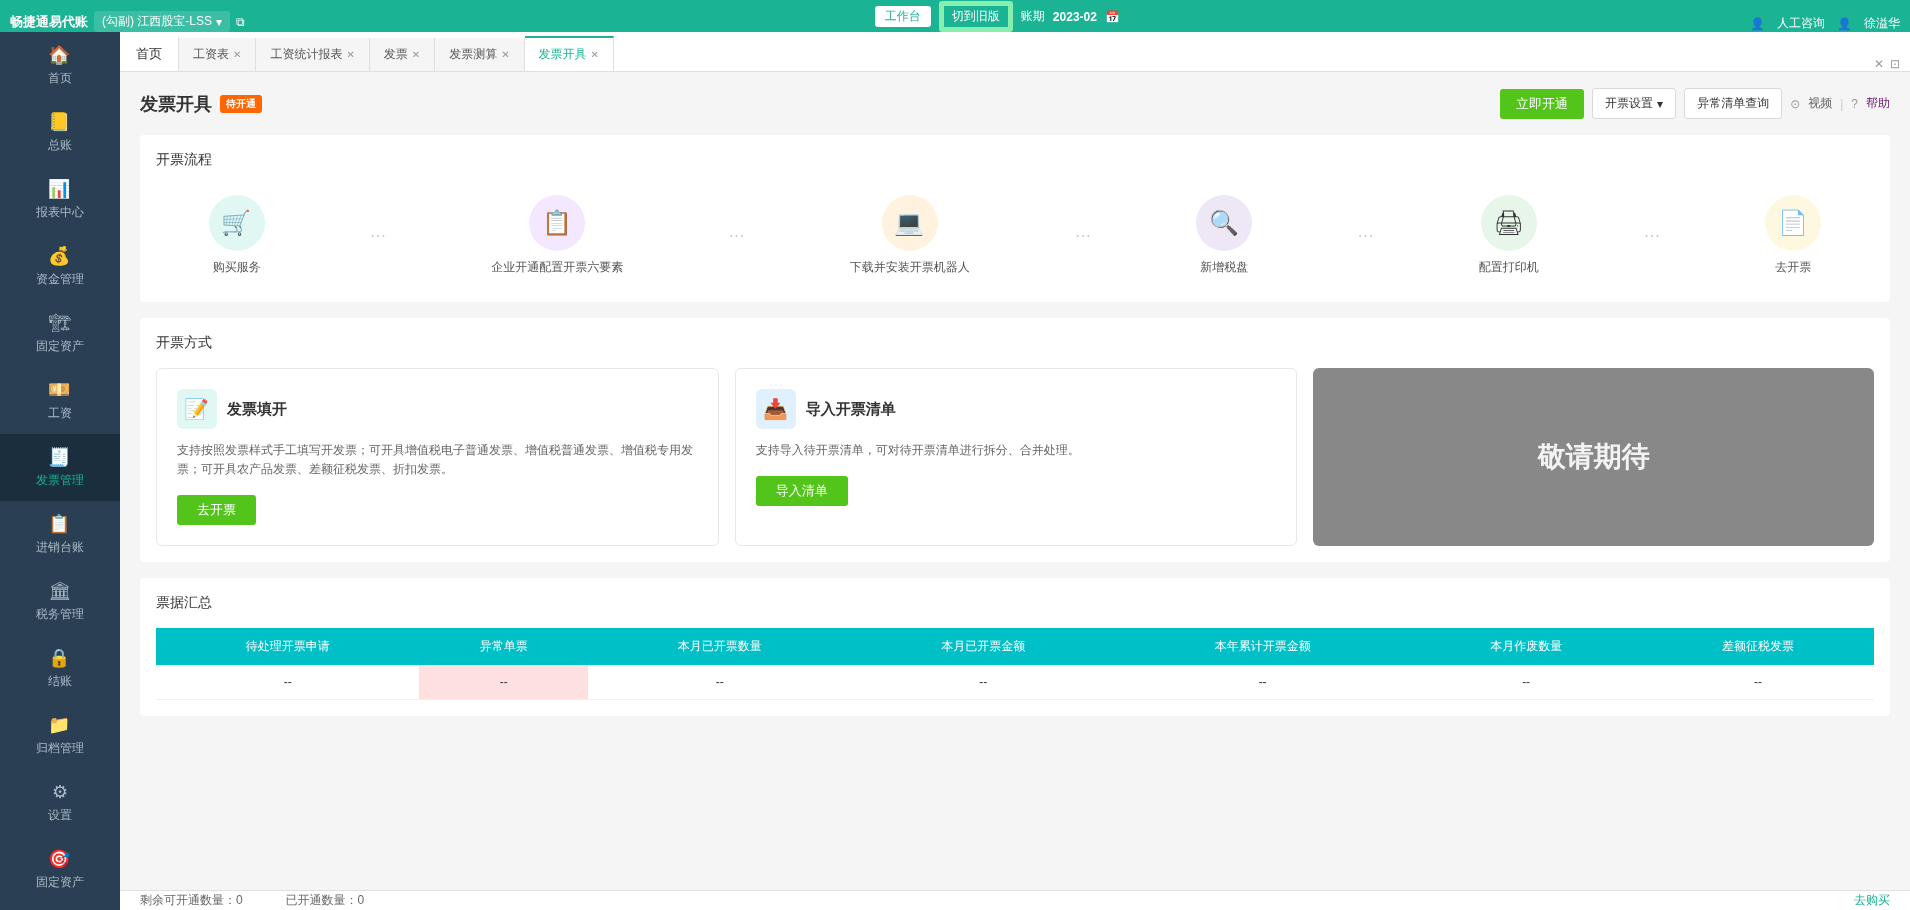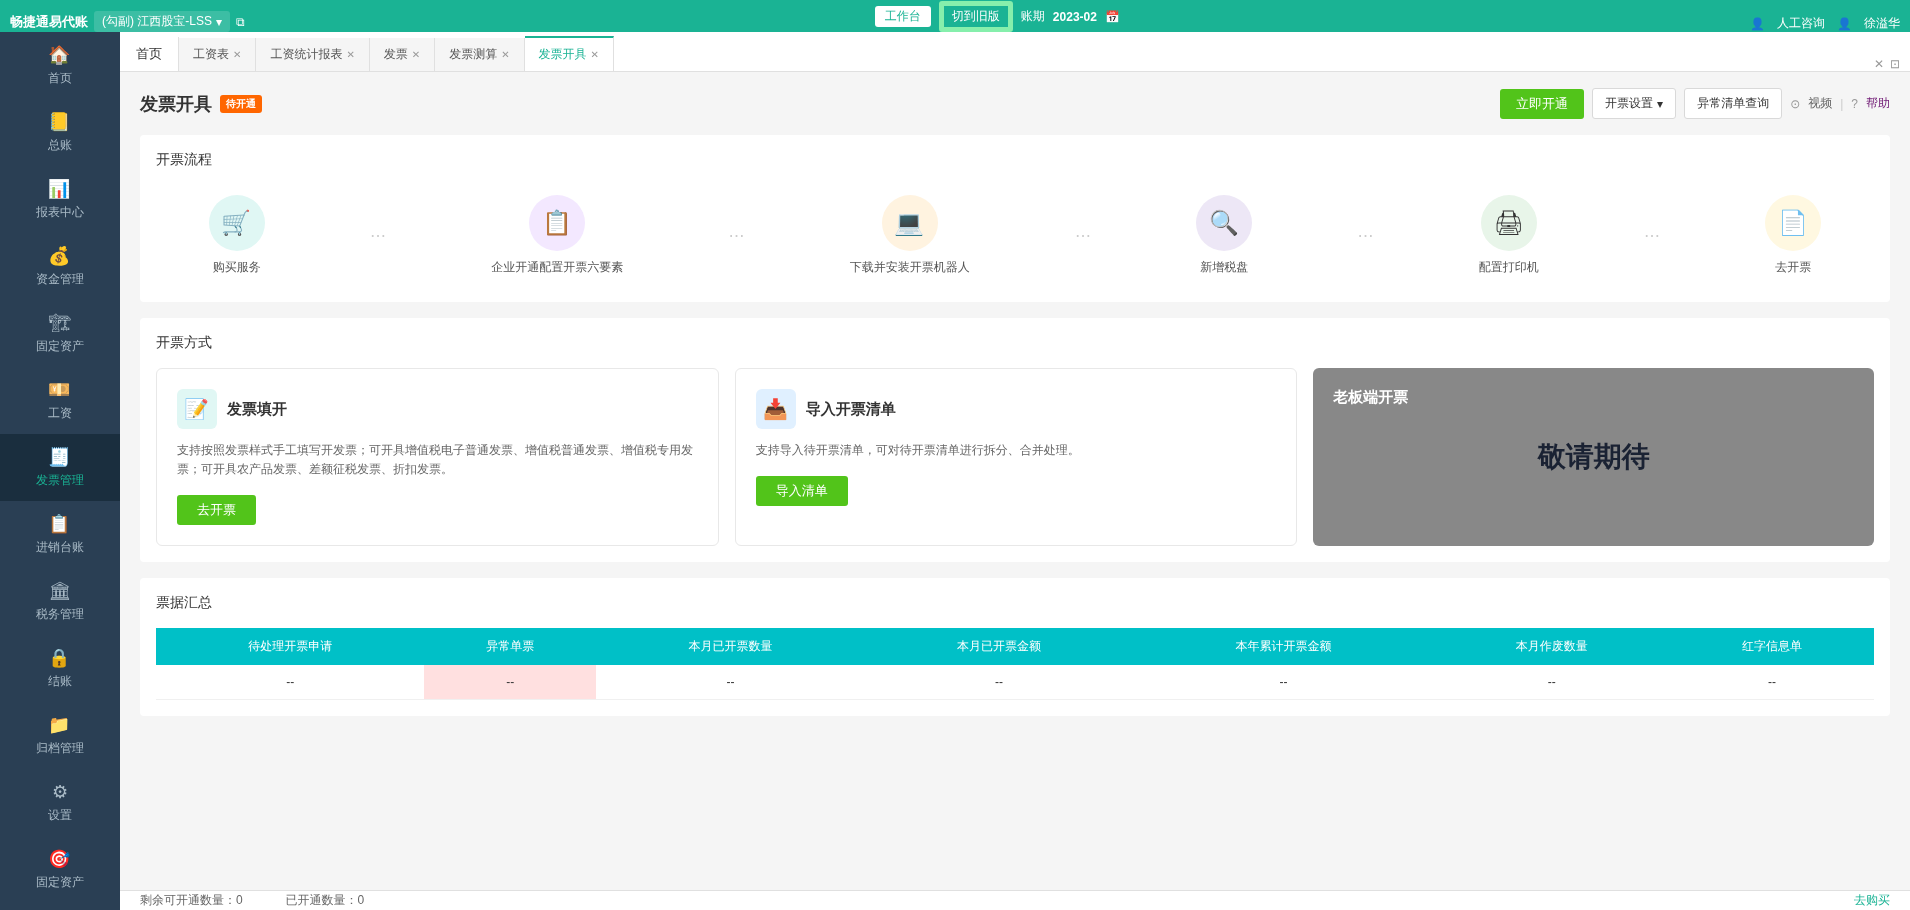--- a/index.html
+++ b/index.html
@@ -288,9 +288,6 @@
           </div>
 
           <div class="method-card-gray">
-            <div class="method-card-header">
-              <span class="method-card-title">老板端开票</span>
-            </div>
             <span class="coming-soon">敬请期待</span>
           </div>
 

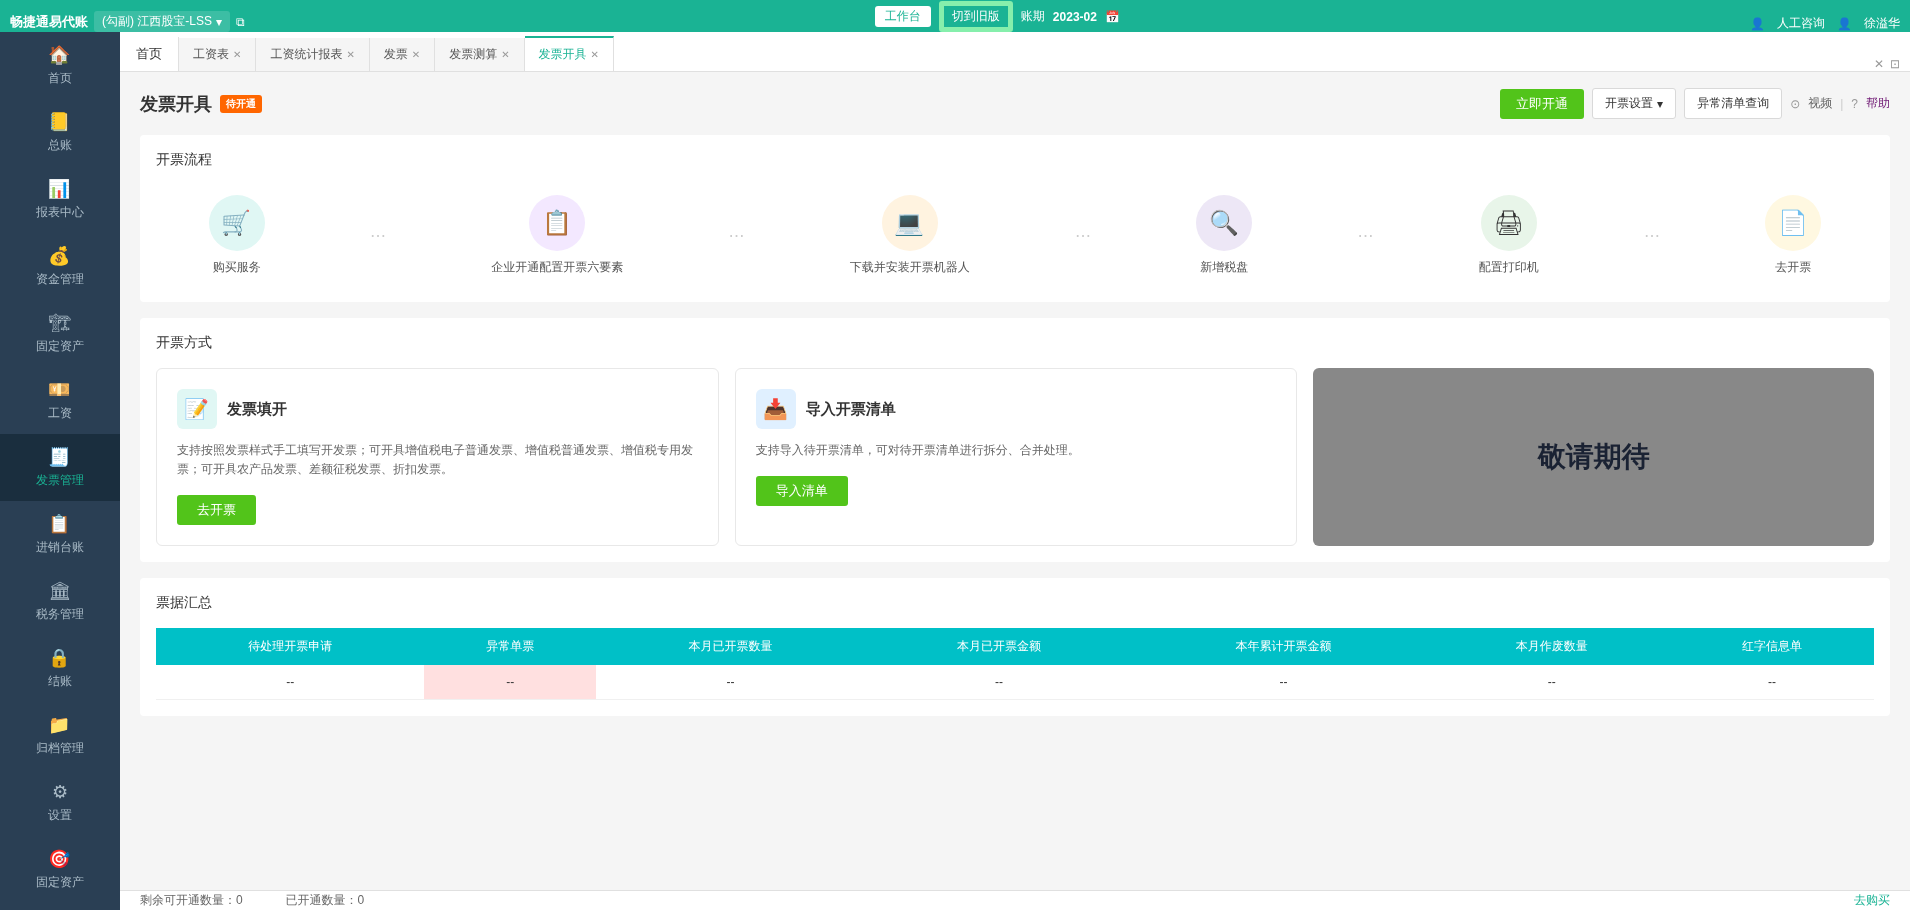--- a/index.html
+++ b/index.html
@@ -75,7 +75,7 @@
     .method-card-gray { flex: 1; background: #888; border-radius: 6px; padding: 20px; position: relative; min-height: 160px; display: flex; flex-direction: column; }
     .method-card-gray .method-card-title { color: #fff; }
     .method-card-gray .method-card-desc { color: #ddd; }
-    .coming-soon { position: absolute; top: 50%; left: 50%; transform: translate(-50%, -50%); font-size: 28px; font-weight: bold; color: #0f172a; opacity: 0.9; white-space: nowrap; }
+    .coming-soon { position: absolute; top: 50%; left: 50%; transform: translate(-50%, -50%); font-size: 28px; font-weight: bold; color: #ffffff; opacity: 0.9; white-space: nowrap; }
 
     
     .summary-table { width: 100%; border-collapse: collapse; }

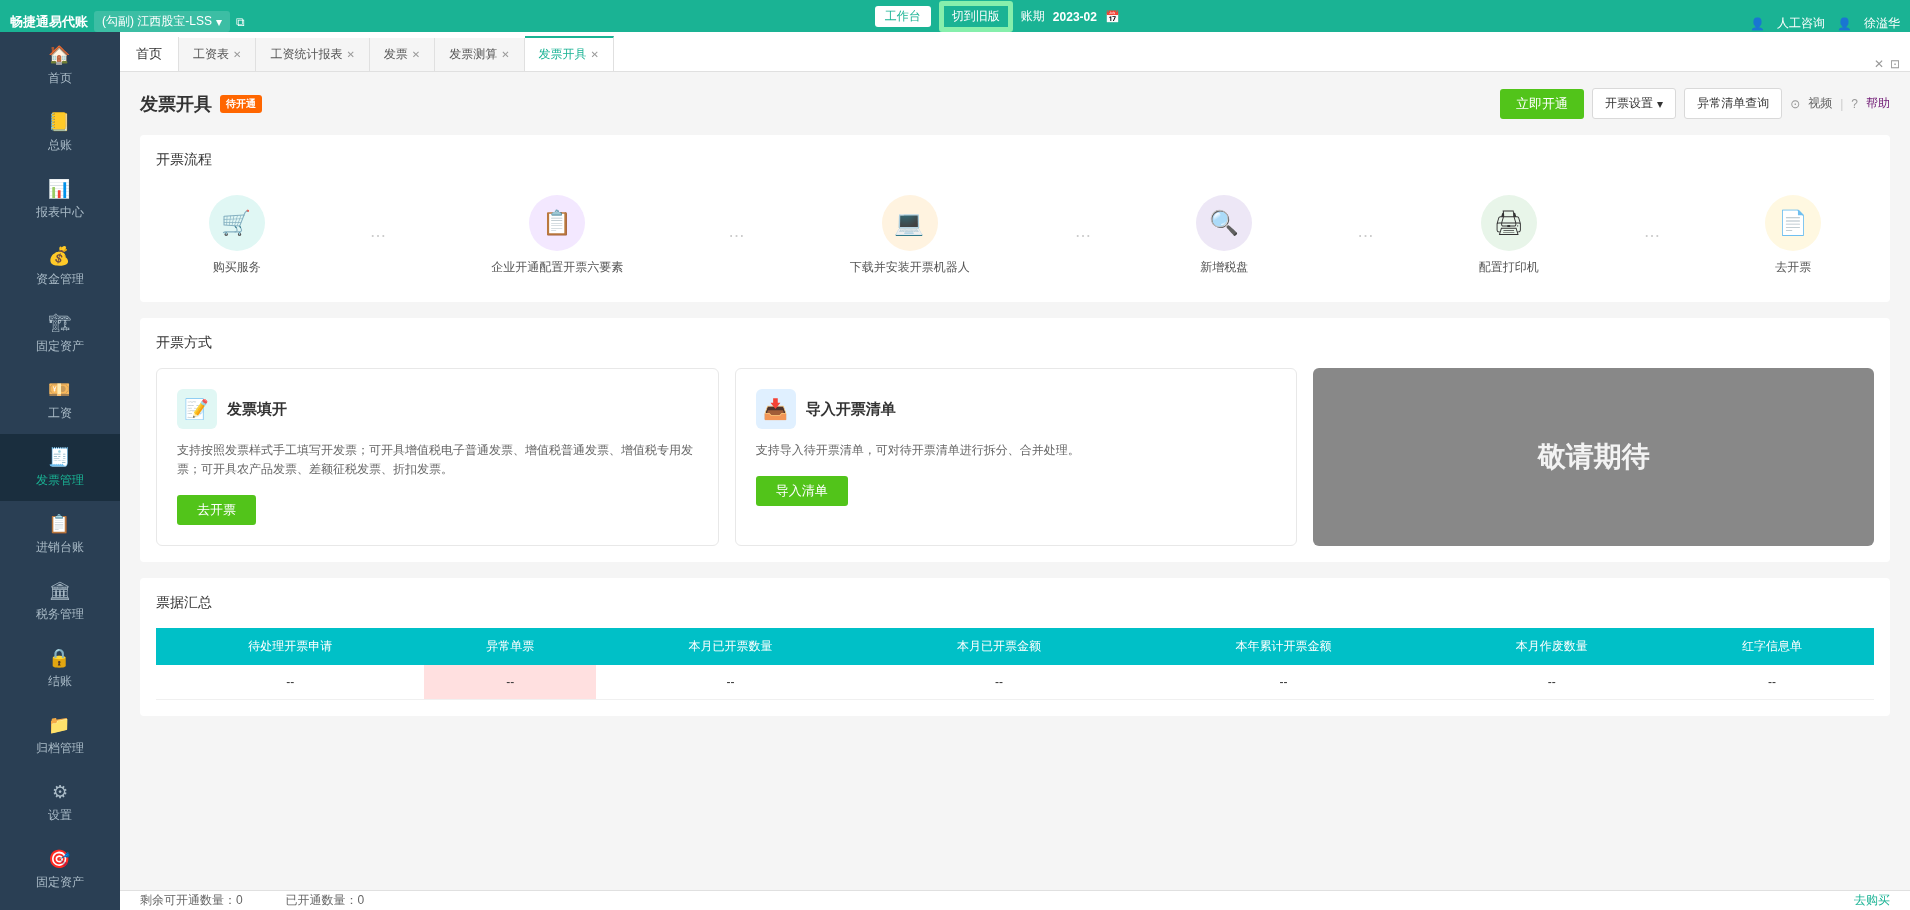--- a/index.html
+++ b/index.html
@@ -305,7 +305,7 @@
               <th>本月已开票金额</th>
               <th>本年累计开票金额</th>
               <th>本月作废数量</th>
-              <th>红字信息单</th>
+              <th>差额征税发票</th>
             </tr>
           </thead>
           <tbody>

